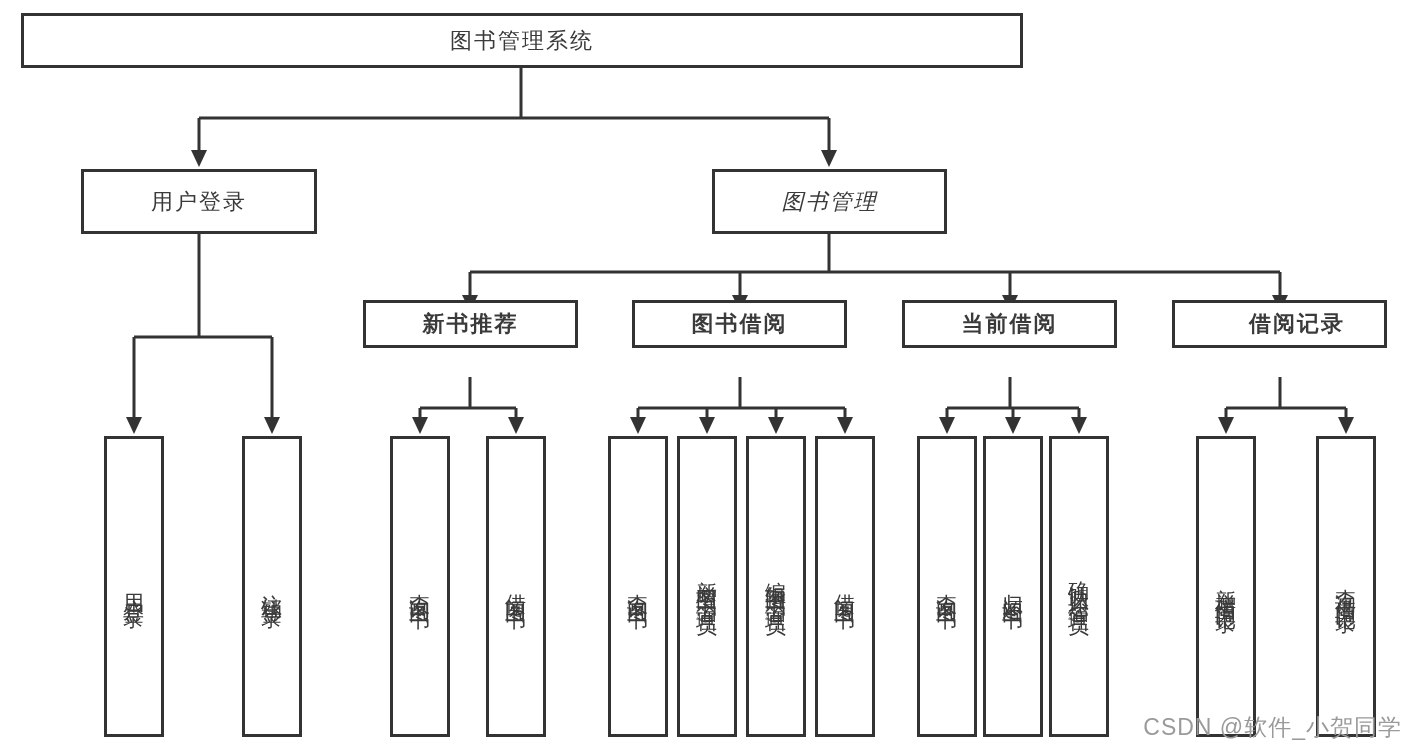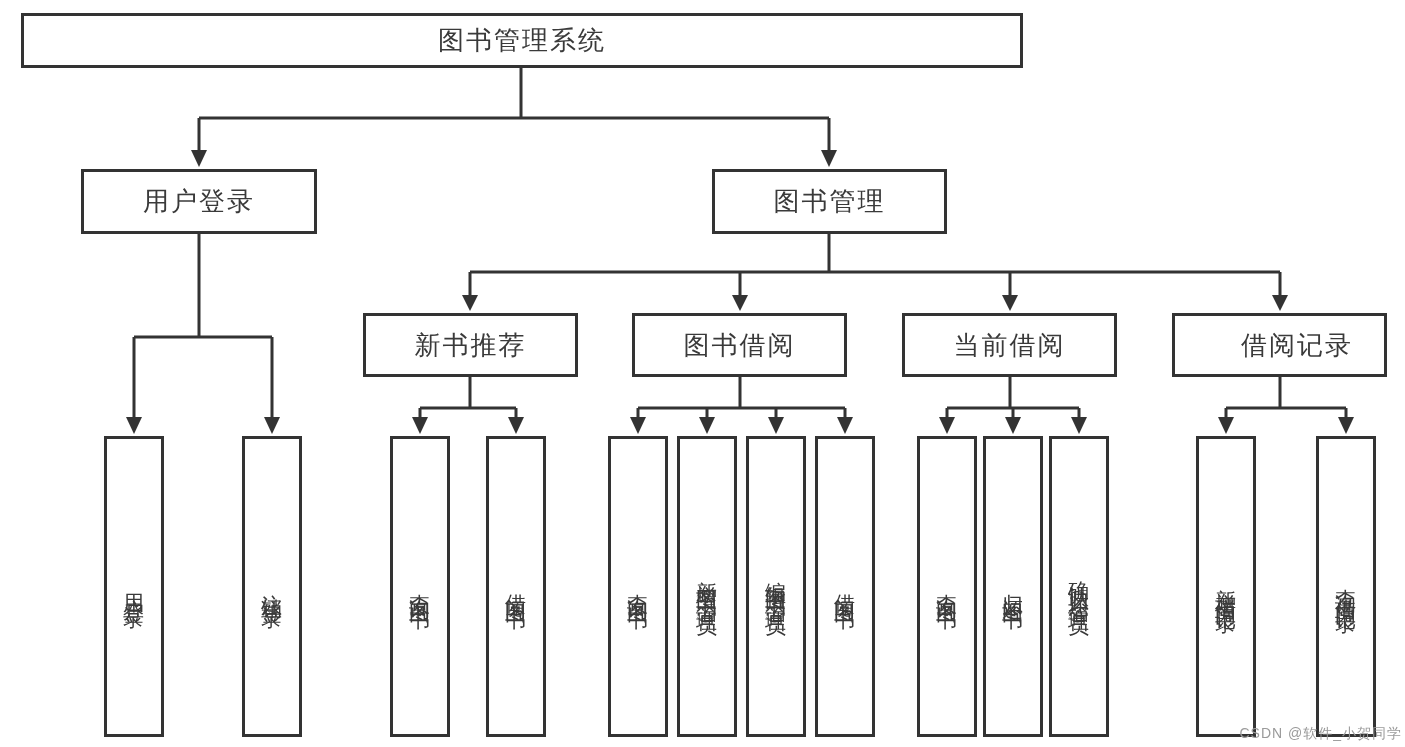--- a/index.html
+++ b/index.html
@@ -11,7 +11,7 @@
     position:absolute;background:#ffffff;border:3px solid #333333;box-sizing:border-box;
     display:flex;align-items:center;justify-content:center;text-align:center;
   }
-  .hbox{font-size:26px;letter-spacing:2px;}
+  .hbox{font-size:22px;letter-spacing:2px;}
   .vbox{
     writing-mode:vertical-rl;text-orientation:mixed;
     font-size:21px;letter-spacing:5px;line-height:1;

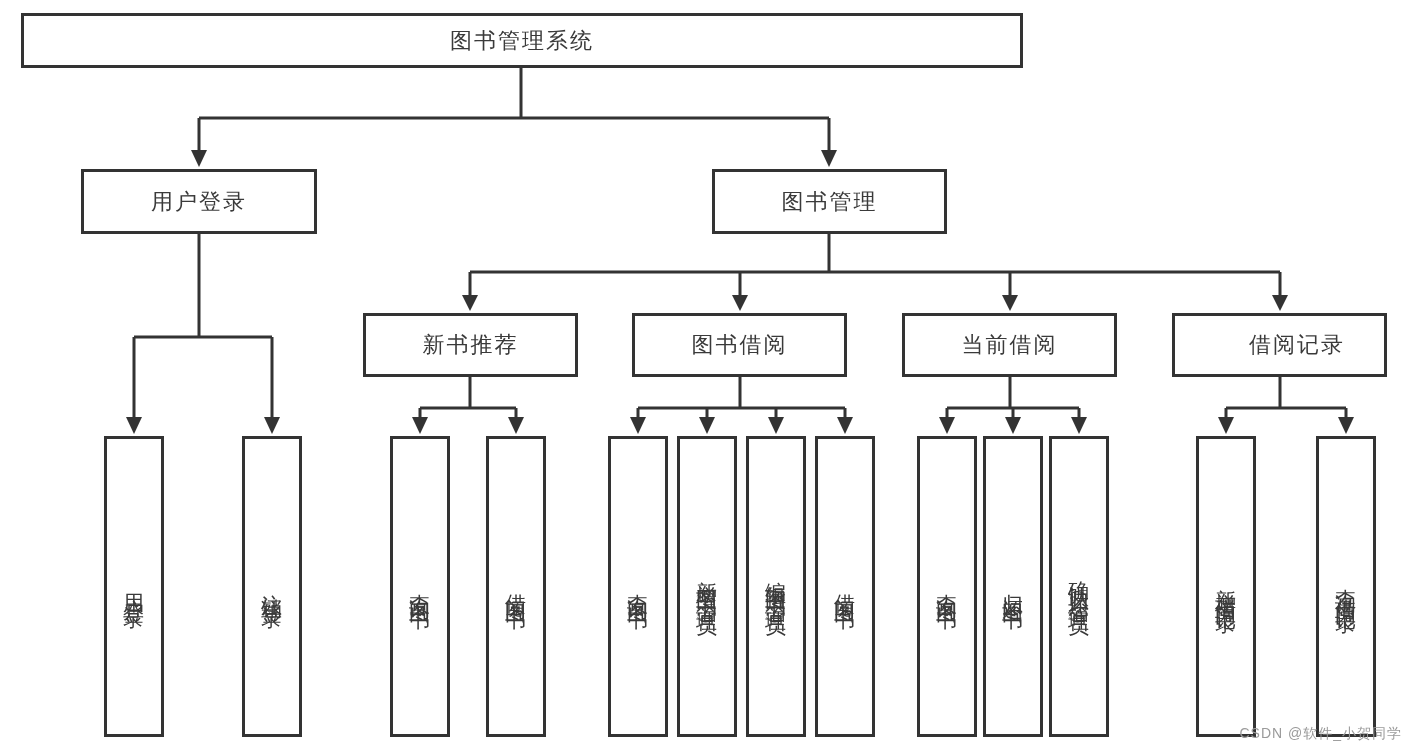--- a/index.html
+++ b/index.html
@@ -20,7 +20,7 @@
   .n-root{left:21px;top:13px;width:1002px;height:55px;}
   
   .n-userlogin{left:81px;top:169px;width:236px;height:65px;}
-  .n-bookmgmt{left:712px;top:169px;width:235px;height:65px;}
+  .n-bookmgmt{left:712px;top:169px;width:235px;height:65px;font-style:italic;}
   
   .l3{top:313px;width:215px;height:64px;}
   .n-newbook{left:363px;}

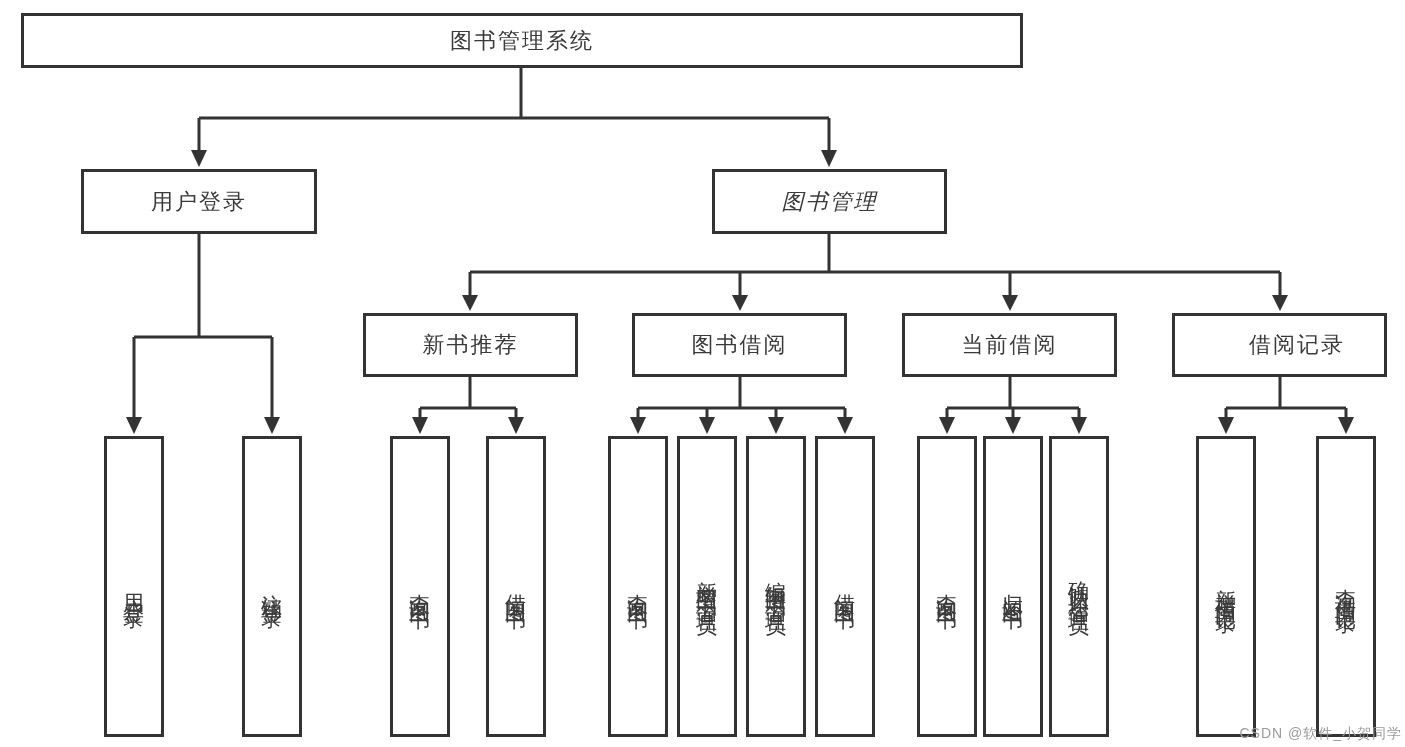--- a/index.html
+++ b/index.html
@@ -22,7 +22,7 @@
   .n-userlogin{left:81px;top:169px;width:236px;height:65px;}
   .n-bookmgmt{left:712px;top:169px;width:235px;height:65px;font-style:italic;}
   
-  .l3{top:313px;width:215px;height:64px;}
+  .l3{top:300px;width:215px;height:48px;font-weight:bold;}
   .n-newbook{left:363px;}
   .n-borrow{left:632px;}
   .n-current{left:902px;text-align:right;}

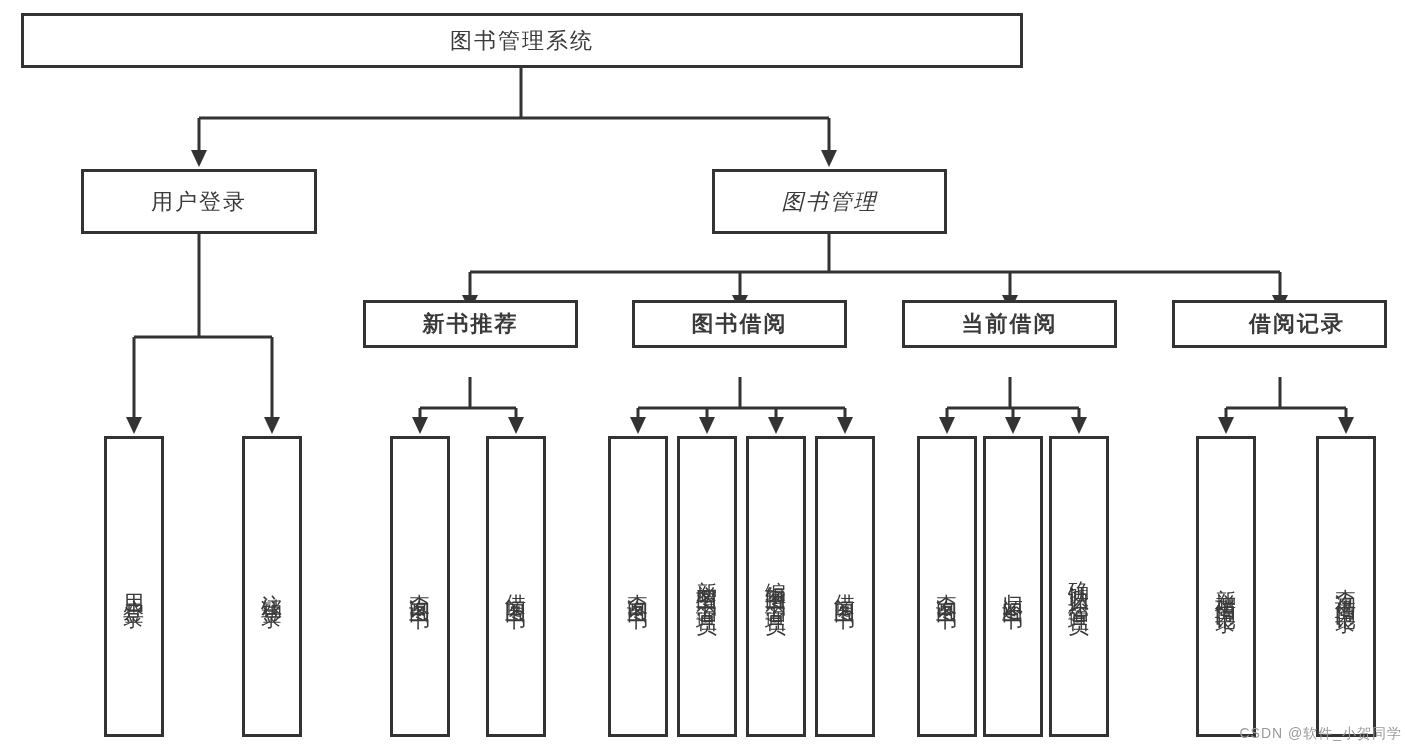--- a/index.html
+++ b/index.html
@@ -39,7 +39,7 @@
   #connectors polygon{fill:#333333;}
   .watermark{
     position:absolute;right:3px;bottom:4px;z-index:10;
-    font-size:14px;letter-spacing:1px;color:#9a9a9a;white-space:nowrap;
+    font-size:23px;letter-spacing:1px;color:#9a9a9a;white-space:nowrap;
   }
 </style>
 </head>

